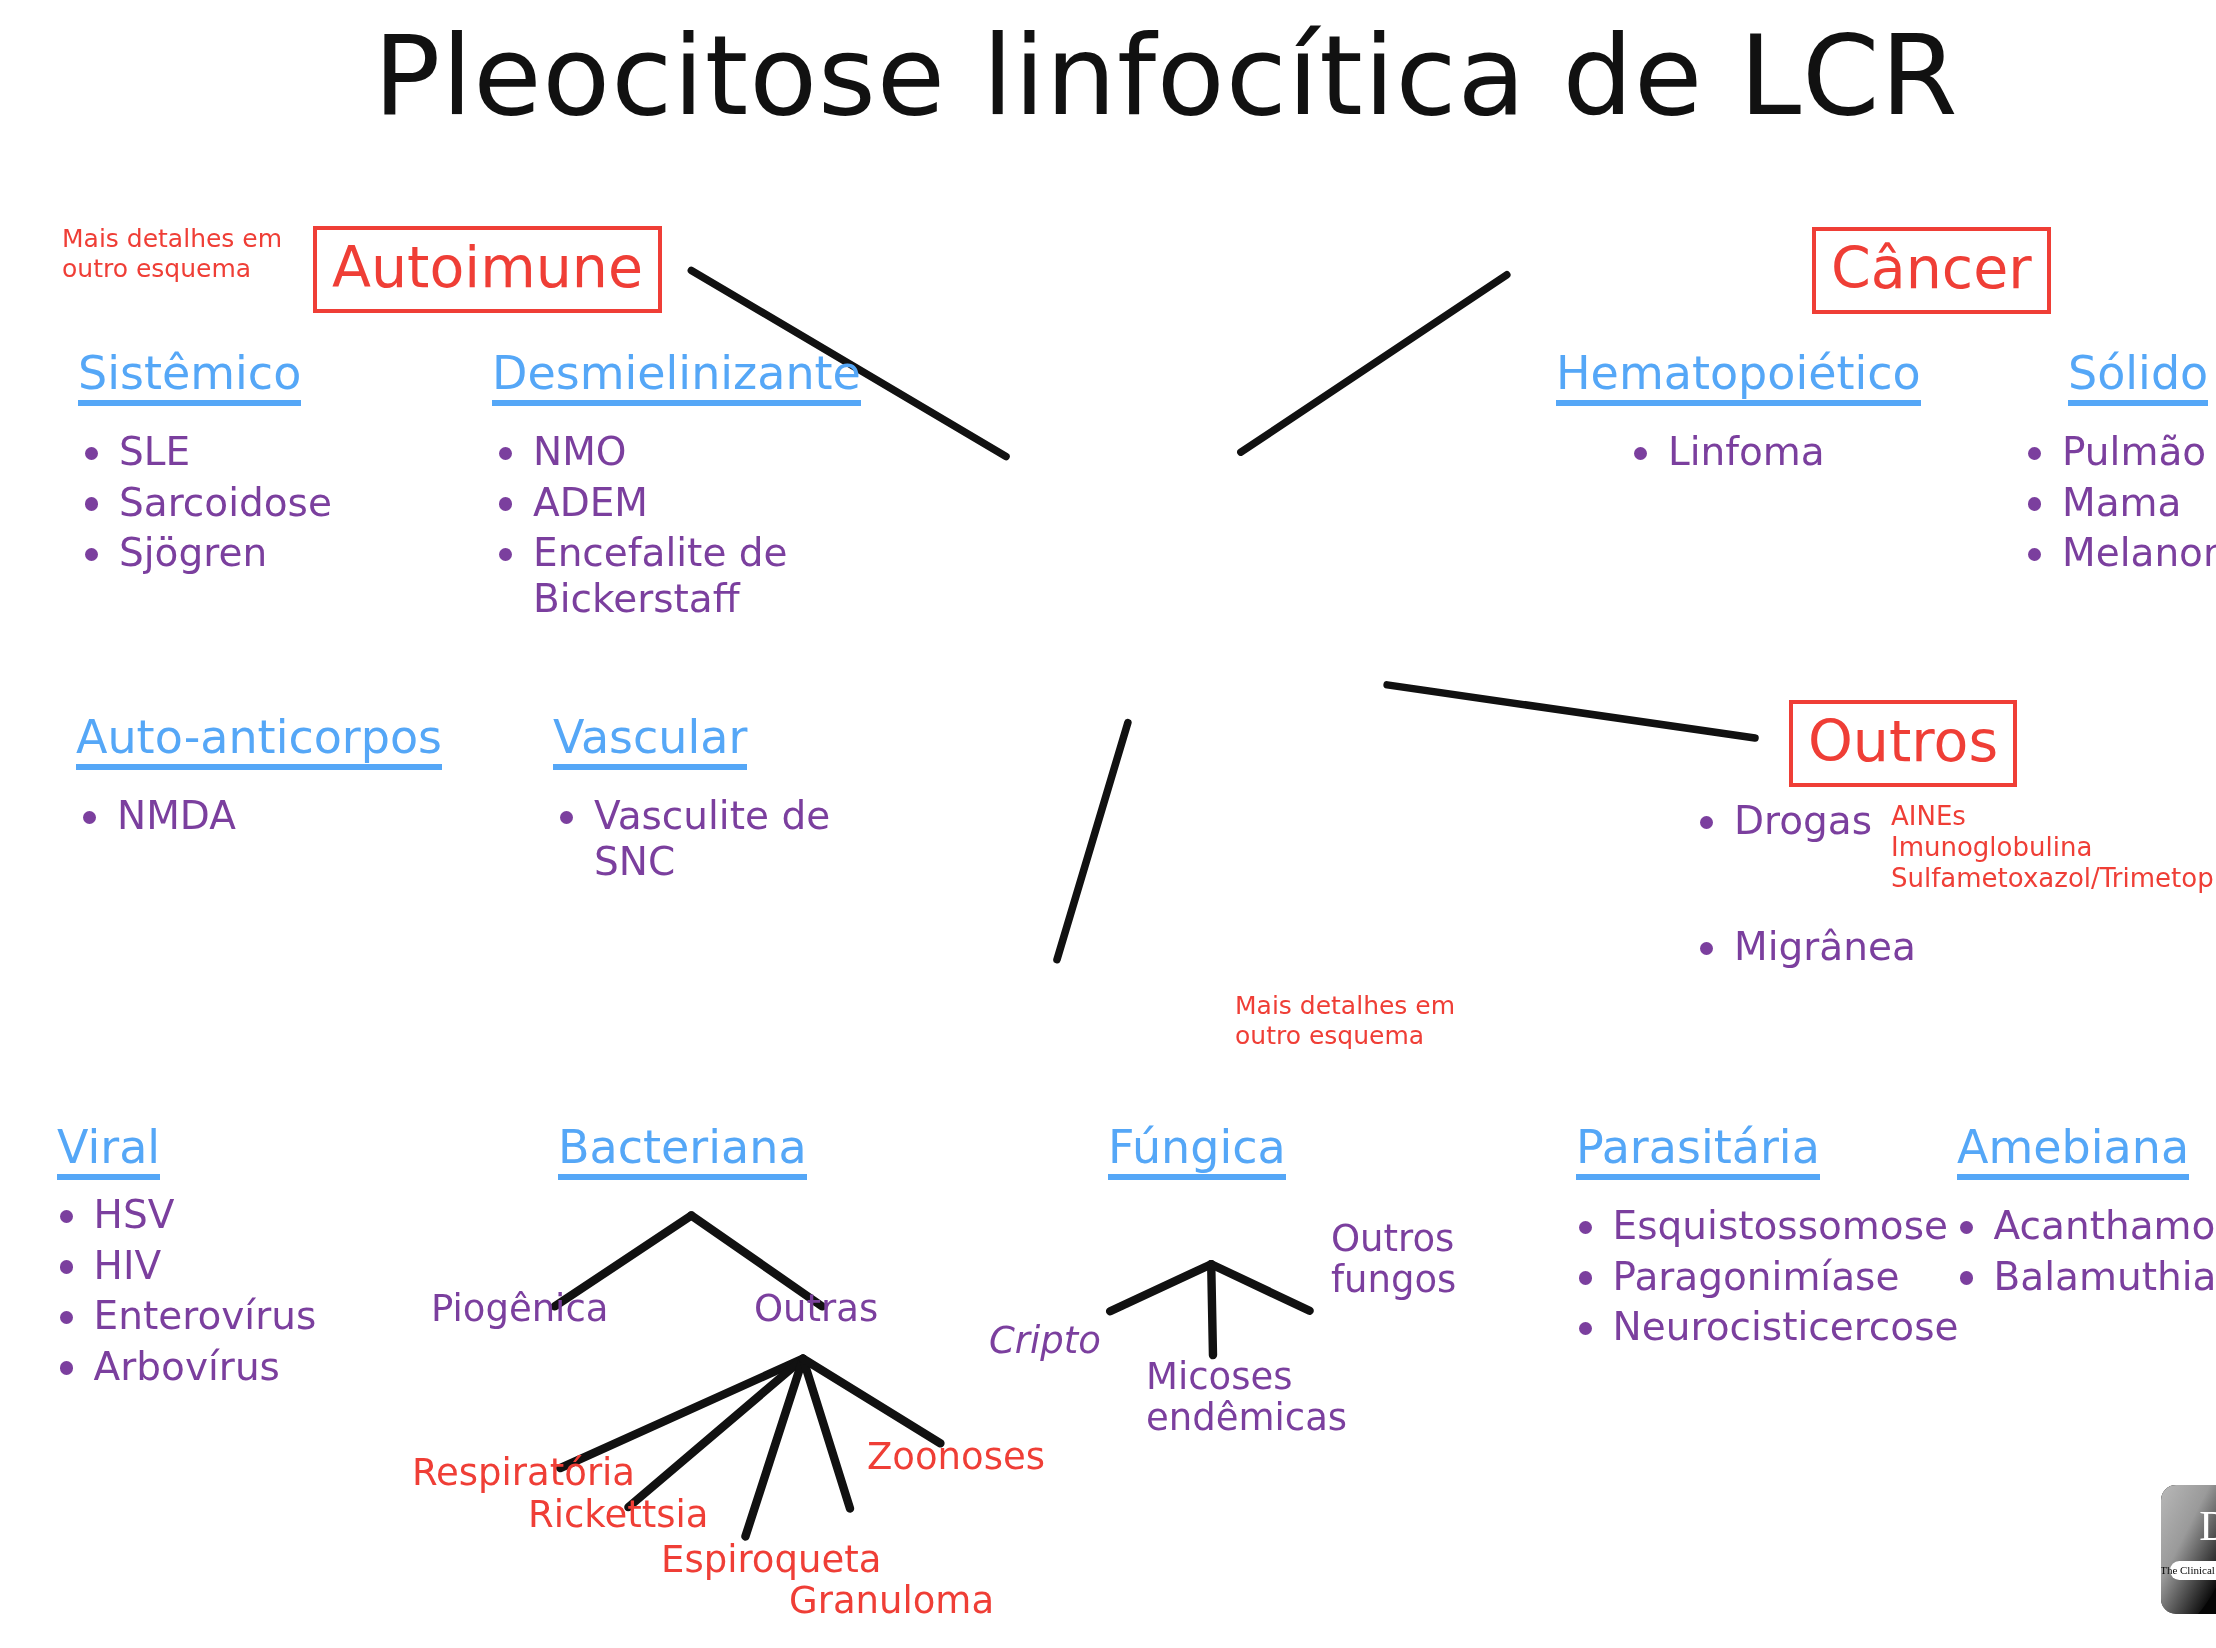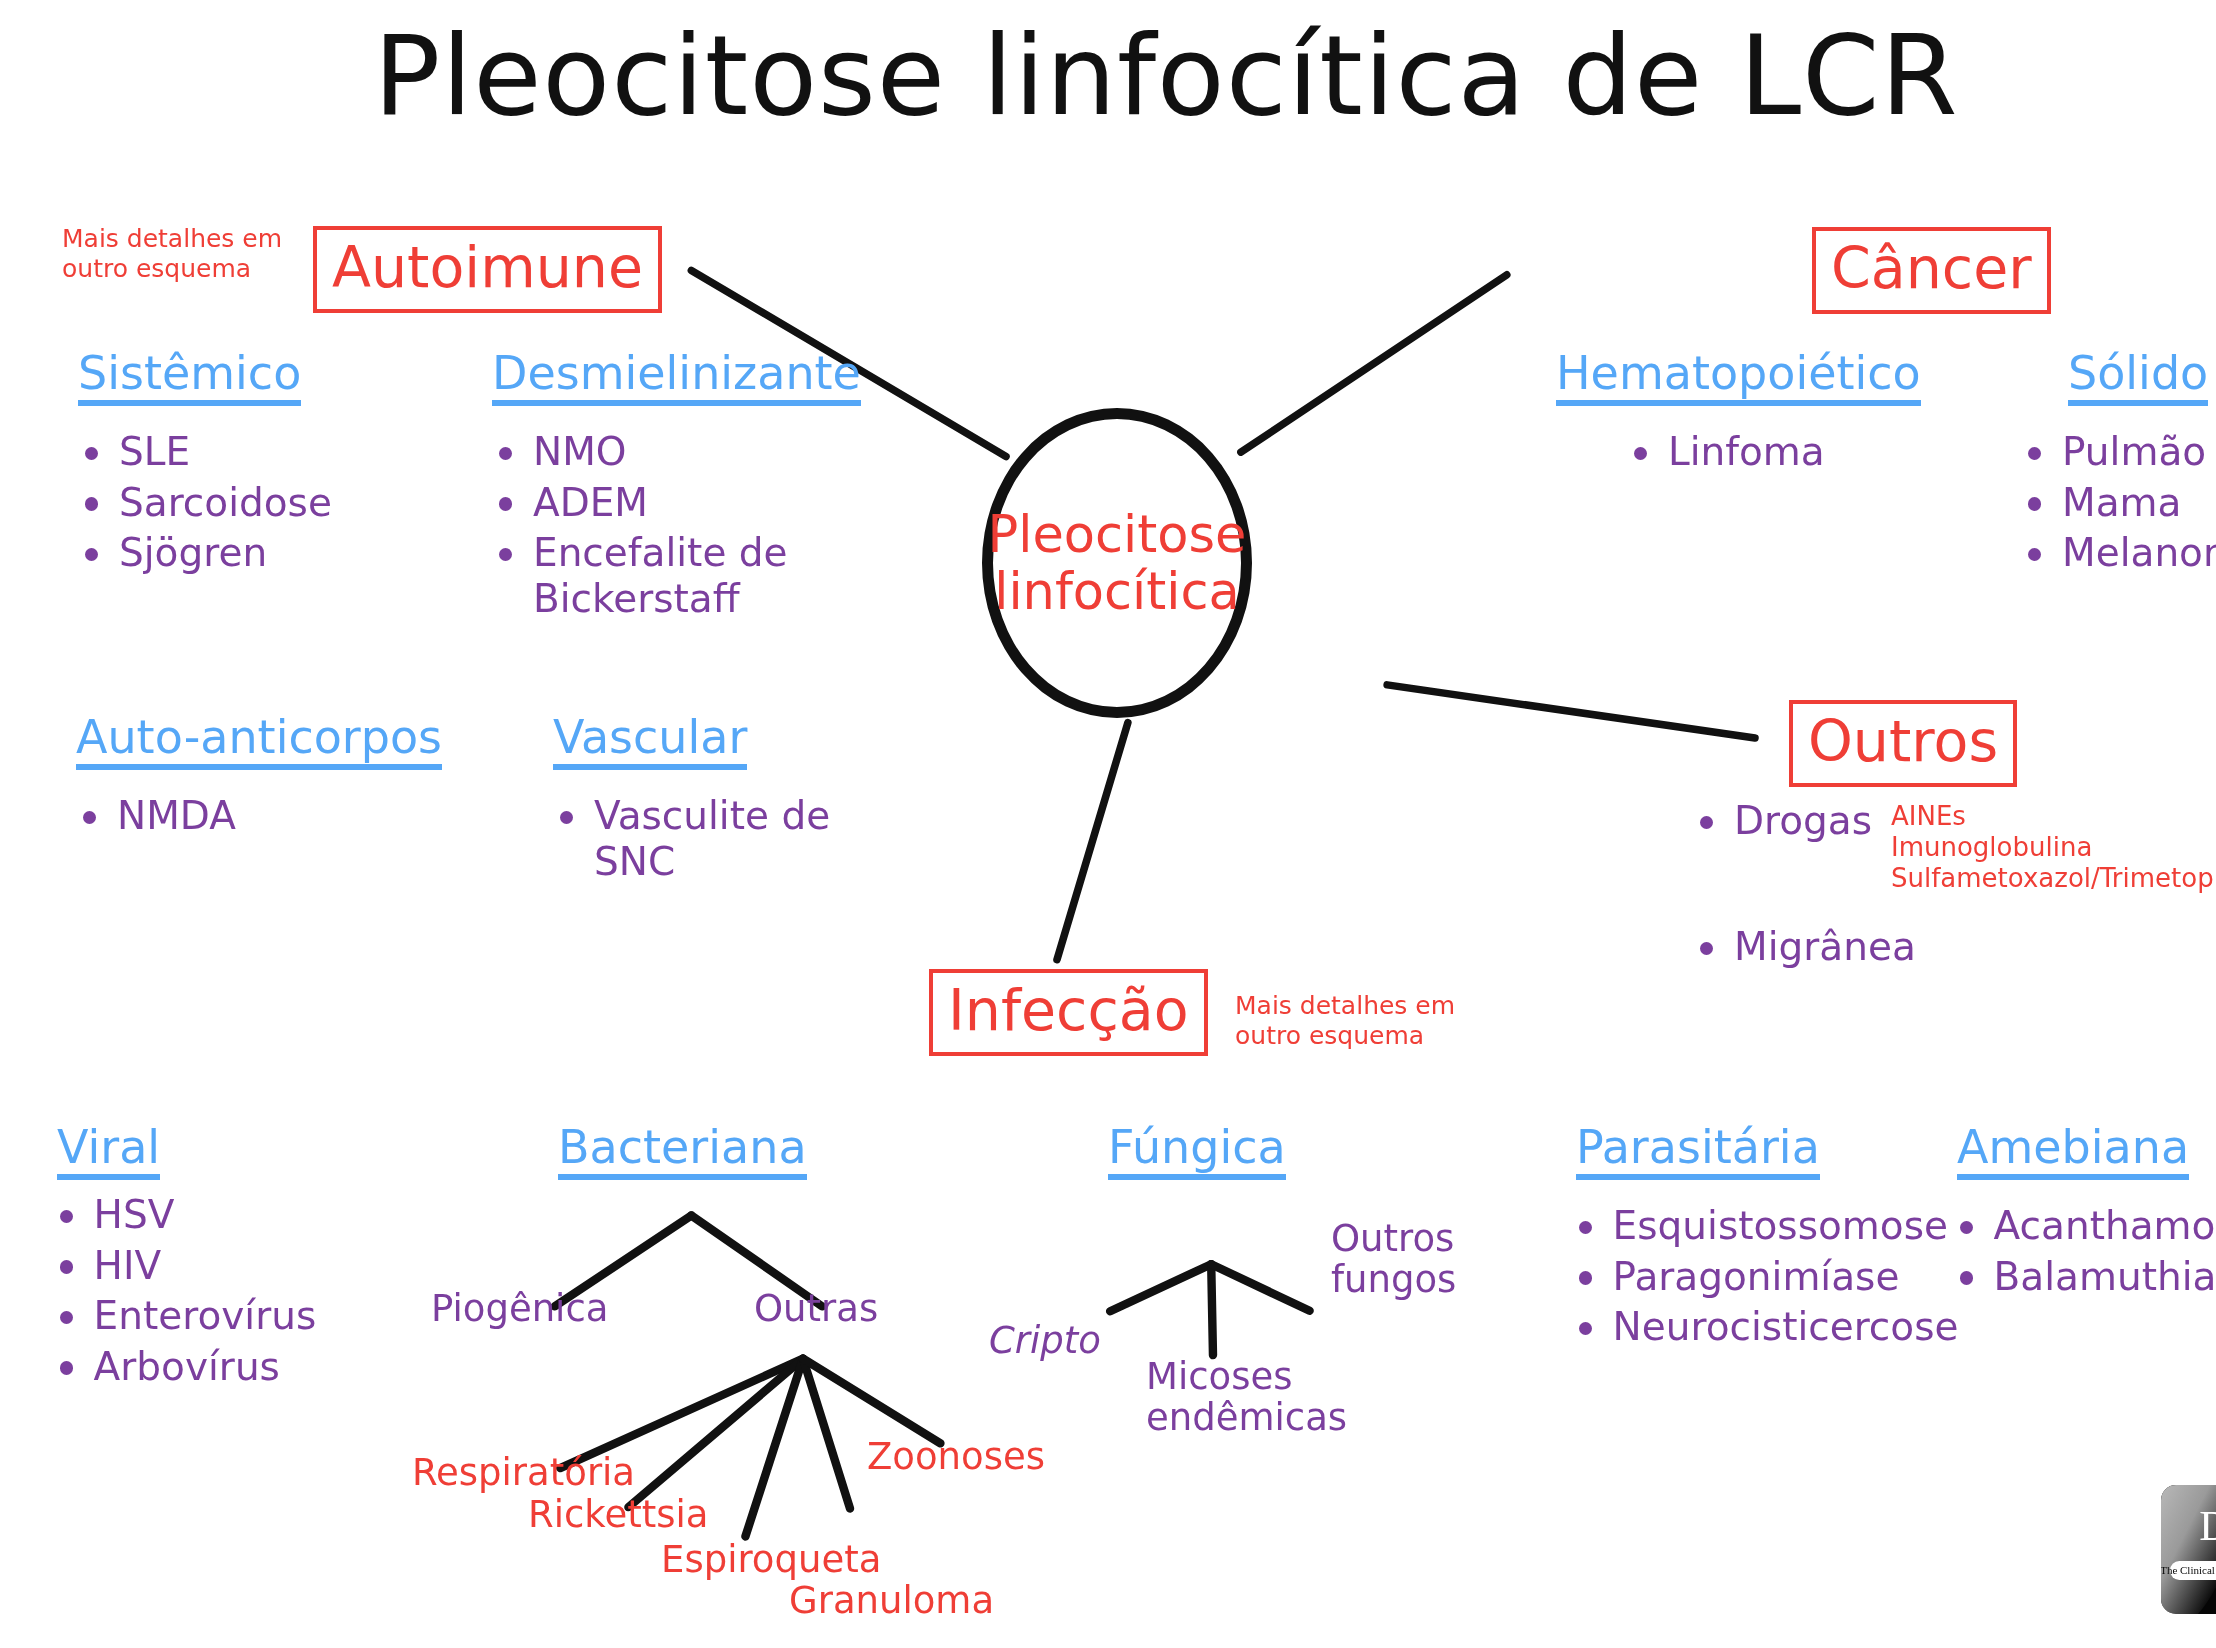--- a/index.html
+++ b/index.html
@@ -217,10 +217,6 @@
 
   <div class="abs" id="page-title">Pleocitose linfocítica de LCR</div>
 
-  <div class="abs" id="center-node">
-    <div id="center-label">Pleocitose
-linfocítica</div>
-  </div>
 
   <div class="abs note" style="left:62px; top:224px;">Mais detalhes em
 outro esquema</div>

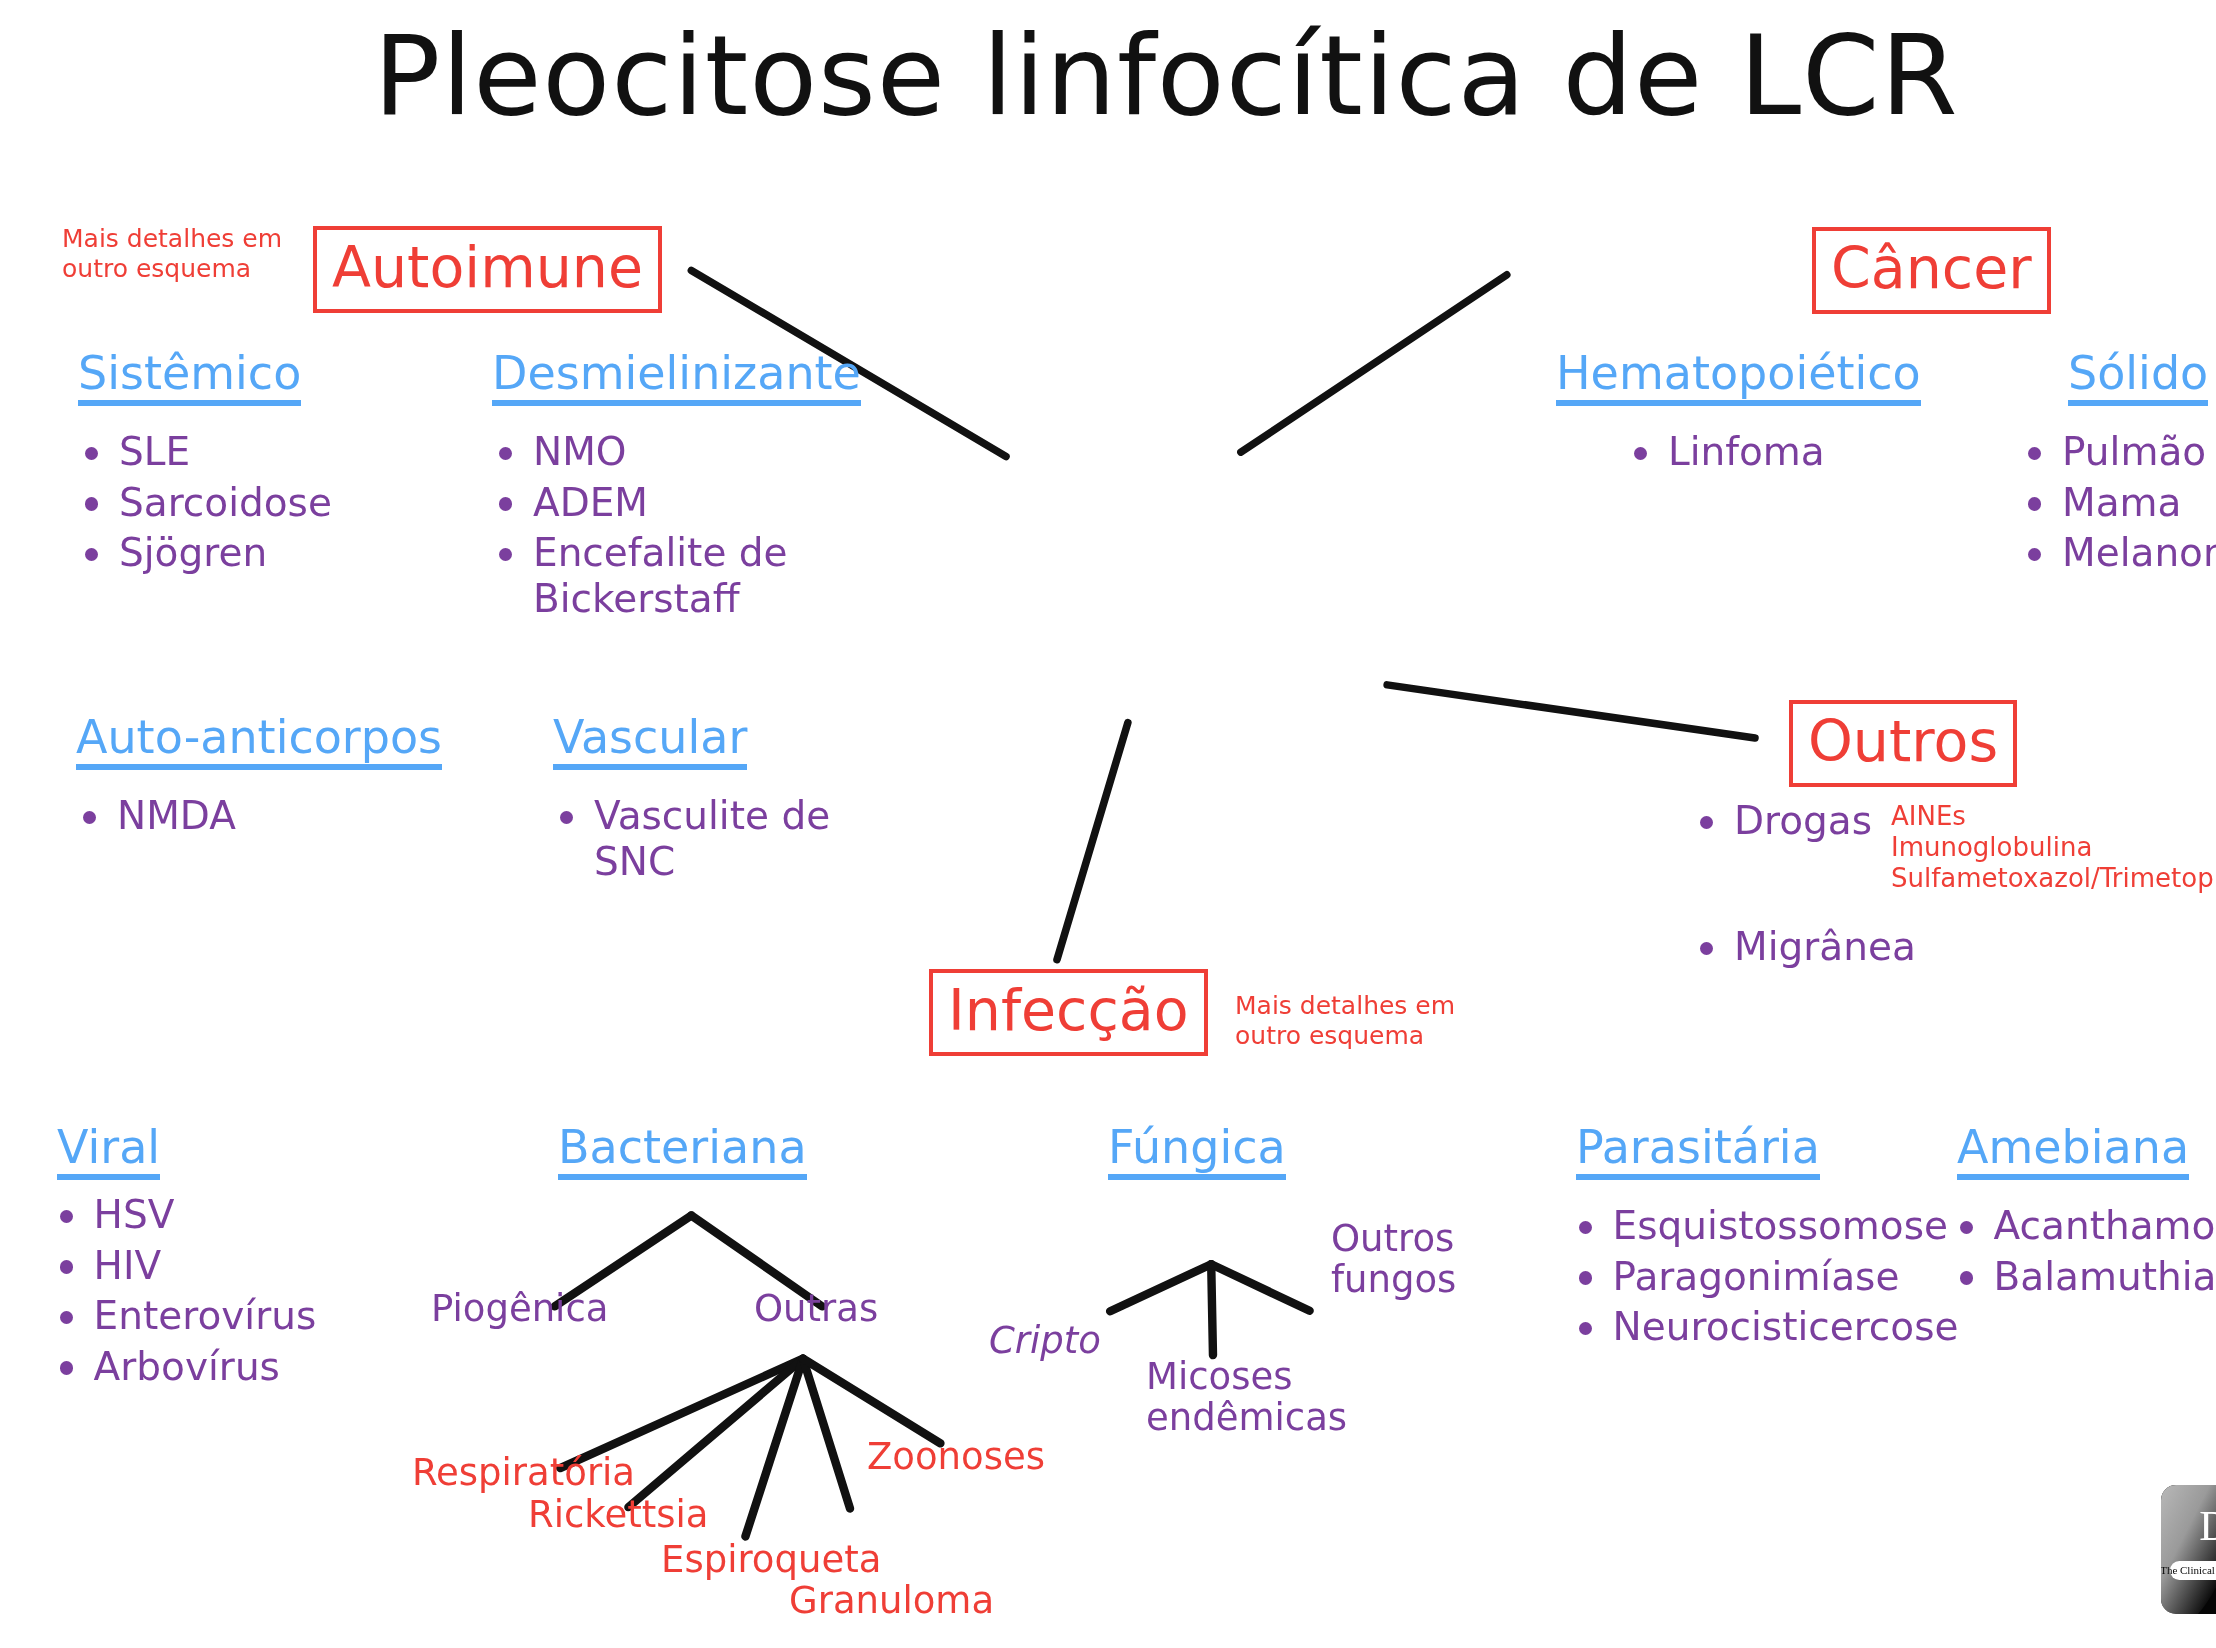--- a/index.html
+++ b/index.html
@@ -286,7 +286,6 @@
 Imunoglobulina
 Sulfametoxazol/Trimetoprima</div>
 
-  <div class="abs cat-box" style="left:895px; top:969px;">Infecção</div>
 
   <div class="abs note" style="left:1235px; top:991px;">Mais detalhes em
 outro esquema</div>

